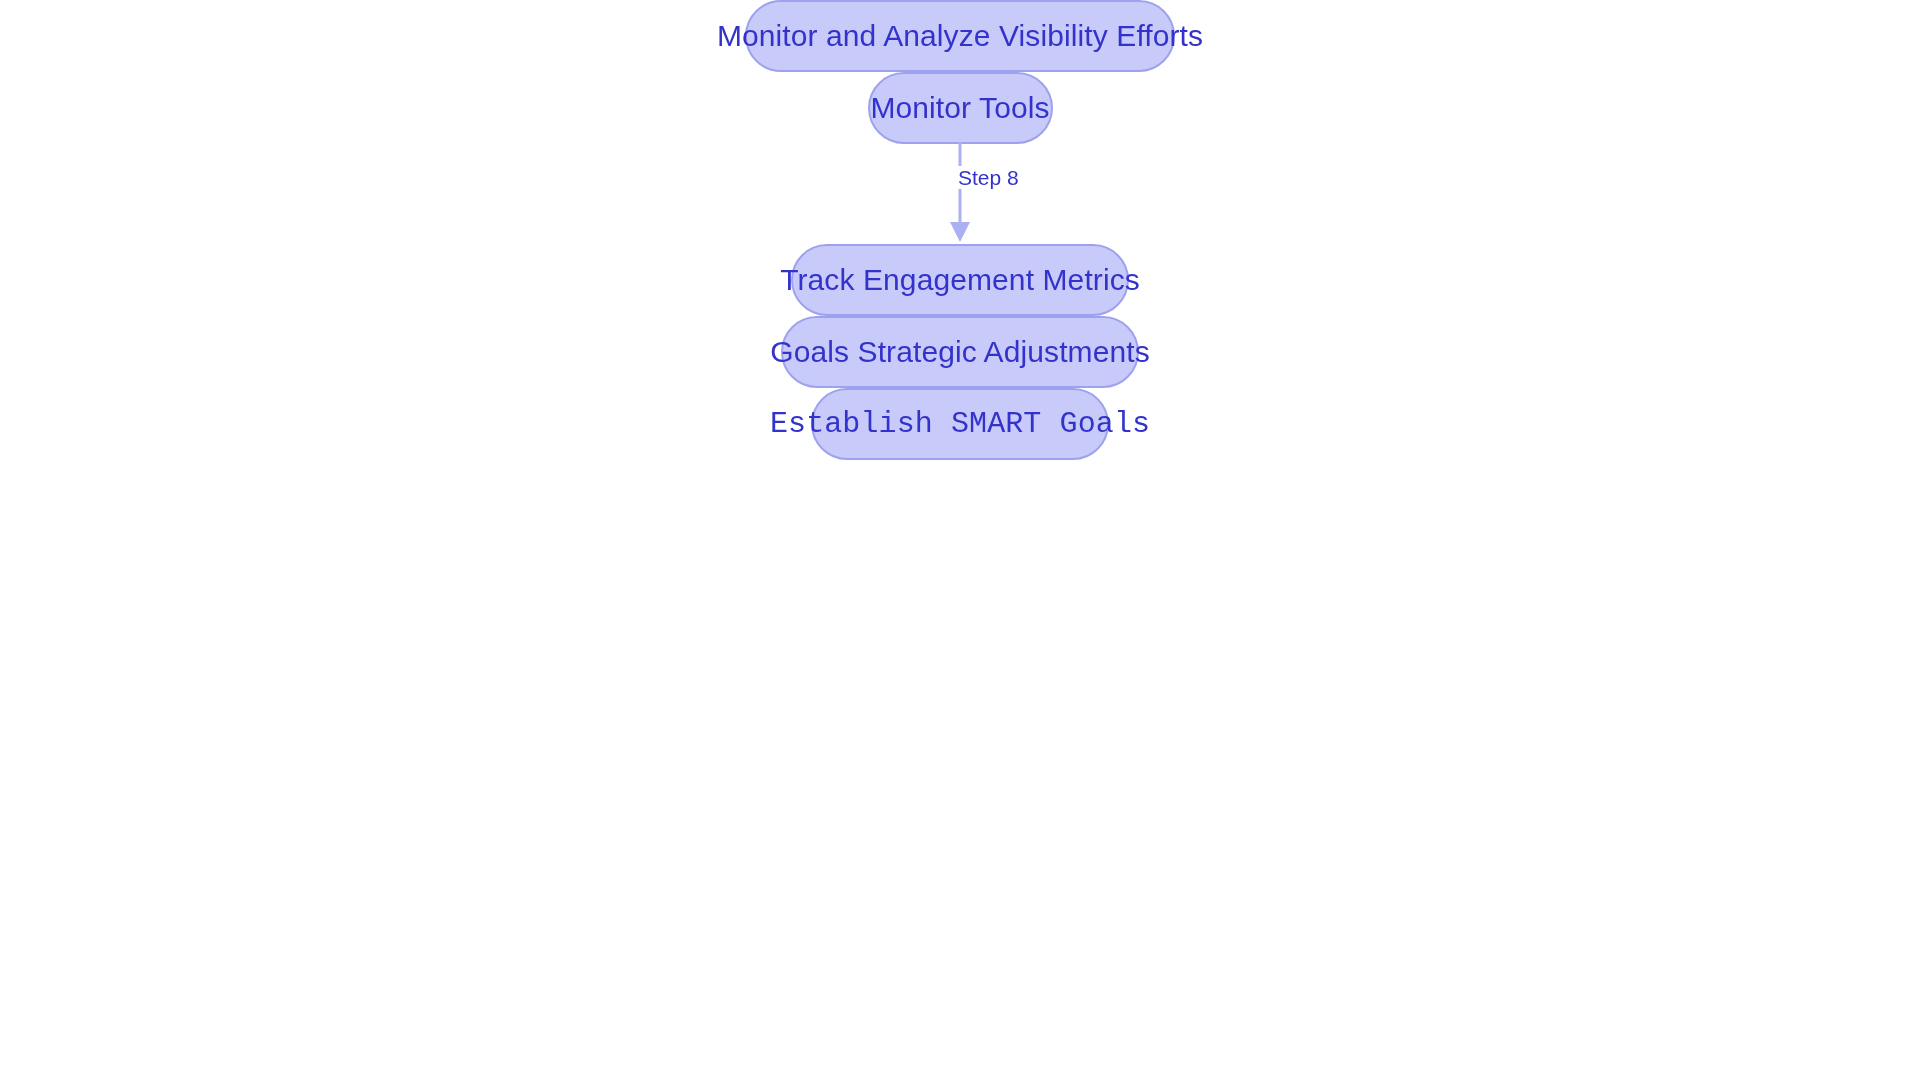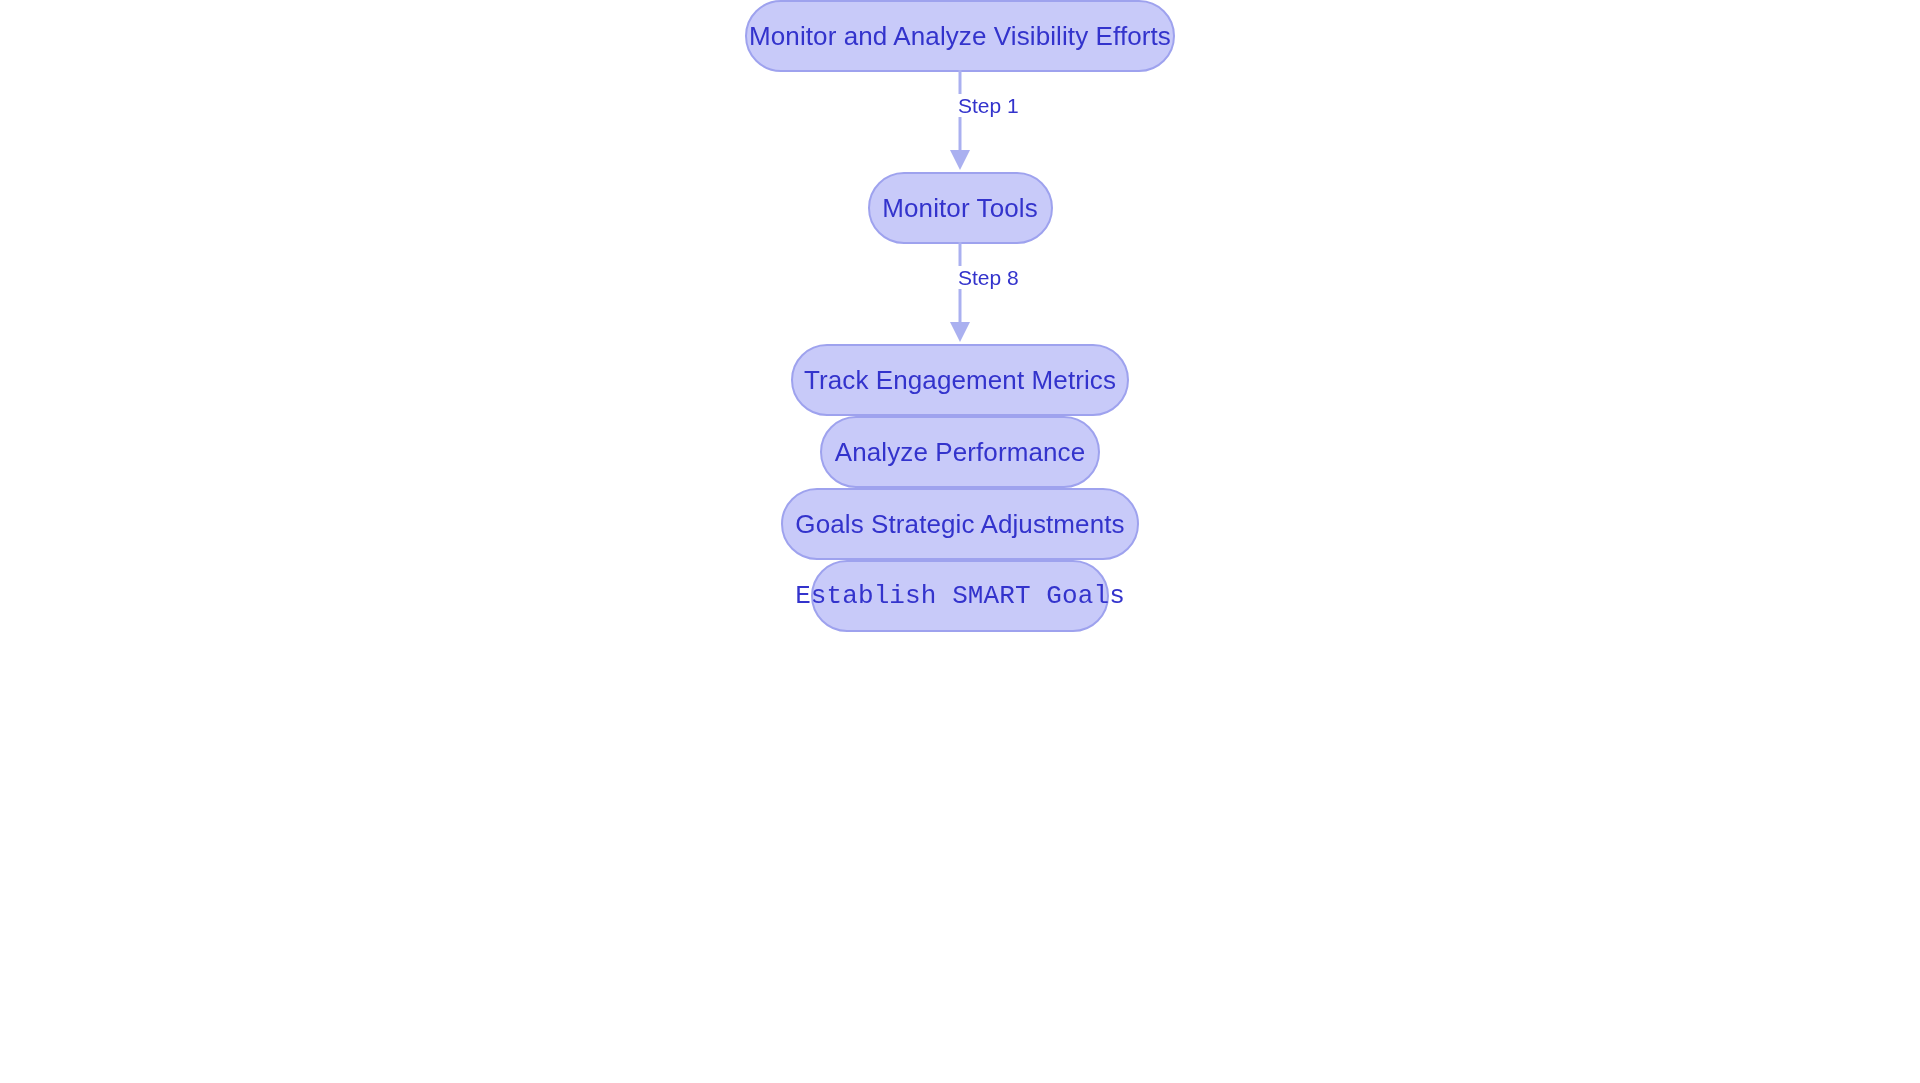--- a/index.html
+++ b/index.html
@@ -39,7 +39,7 @@
     border: 2px solid #9ea2ee;
     border-radius: 999px;
     color: #3333cc;
-    font-size: 26px;
+    font-size: 30px;
     font-weight: 400;
     letter-spacing: 0.1px;
     white-space: nowrap;

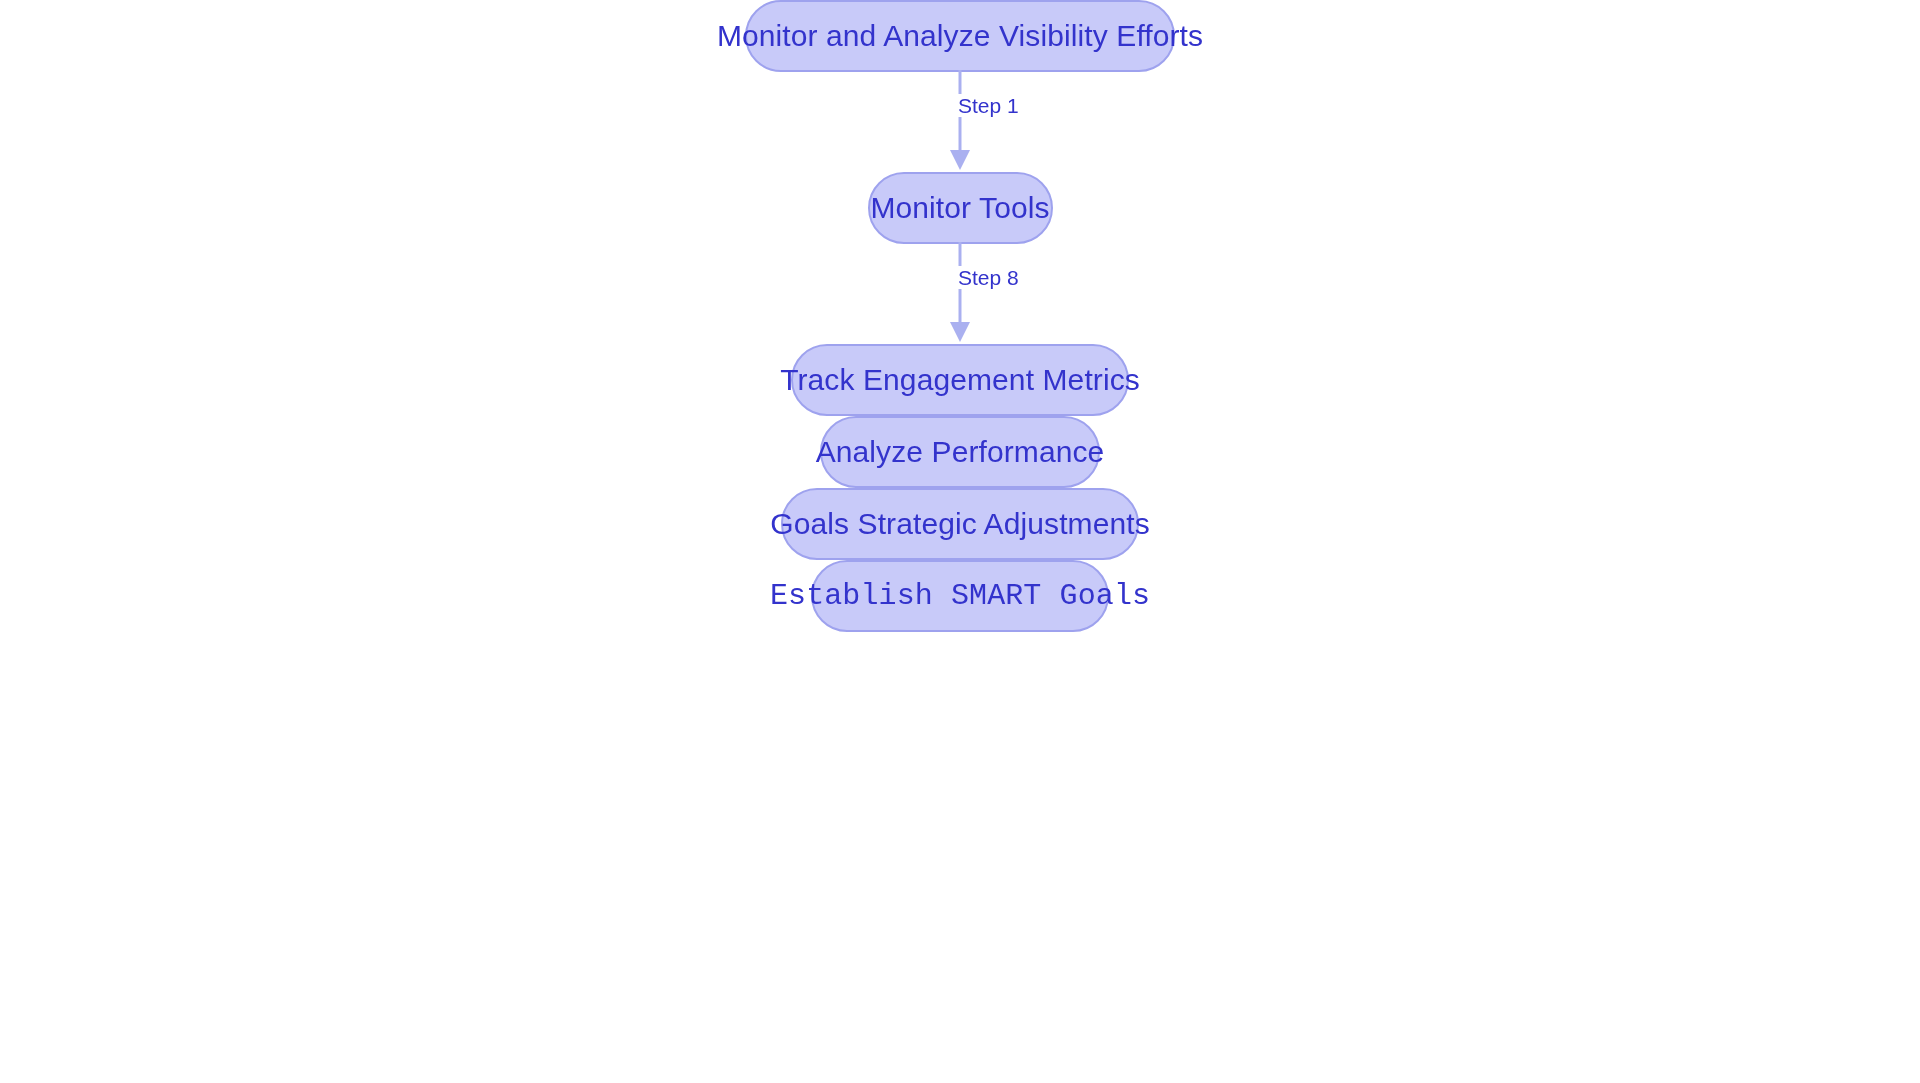--- a/index.html
+++ b/index.html
@@ -88,13 +88,6 @@
       <span class="node-label">Monitor and Analyze Visibility Efforts</span>
     </div>
 
-    <div class="connector">
-      <svg class="connector-svg" viewBox="0 0 260 104" preserveAspectRatio="none">
-        <line x1="130" y1="0" x2="130" y2="88" stroke="#aab0f0" stroke-width="3"></line>
-        <polygon points="130,100 120,80 140,80" fill="#aab0f0"></polygon>
-      </svg>
-      <span class="edge-label">Step 1</span>
-    </div>
 
     <div class="node" id="node-1" style="width: 185px;">
       <span class="node-label">Monitor Tools</span>

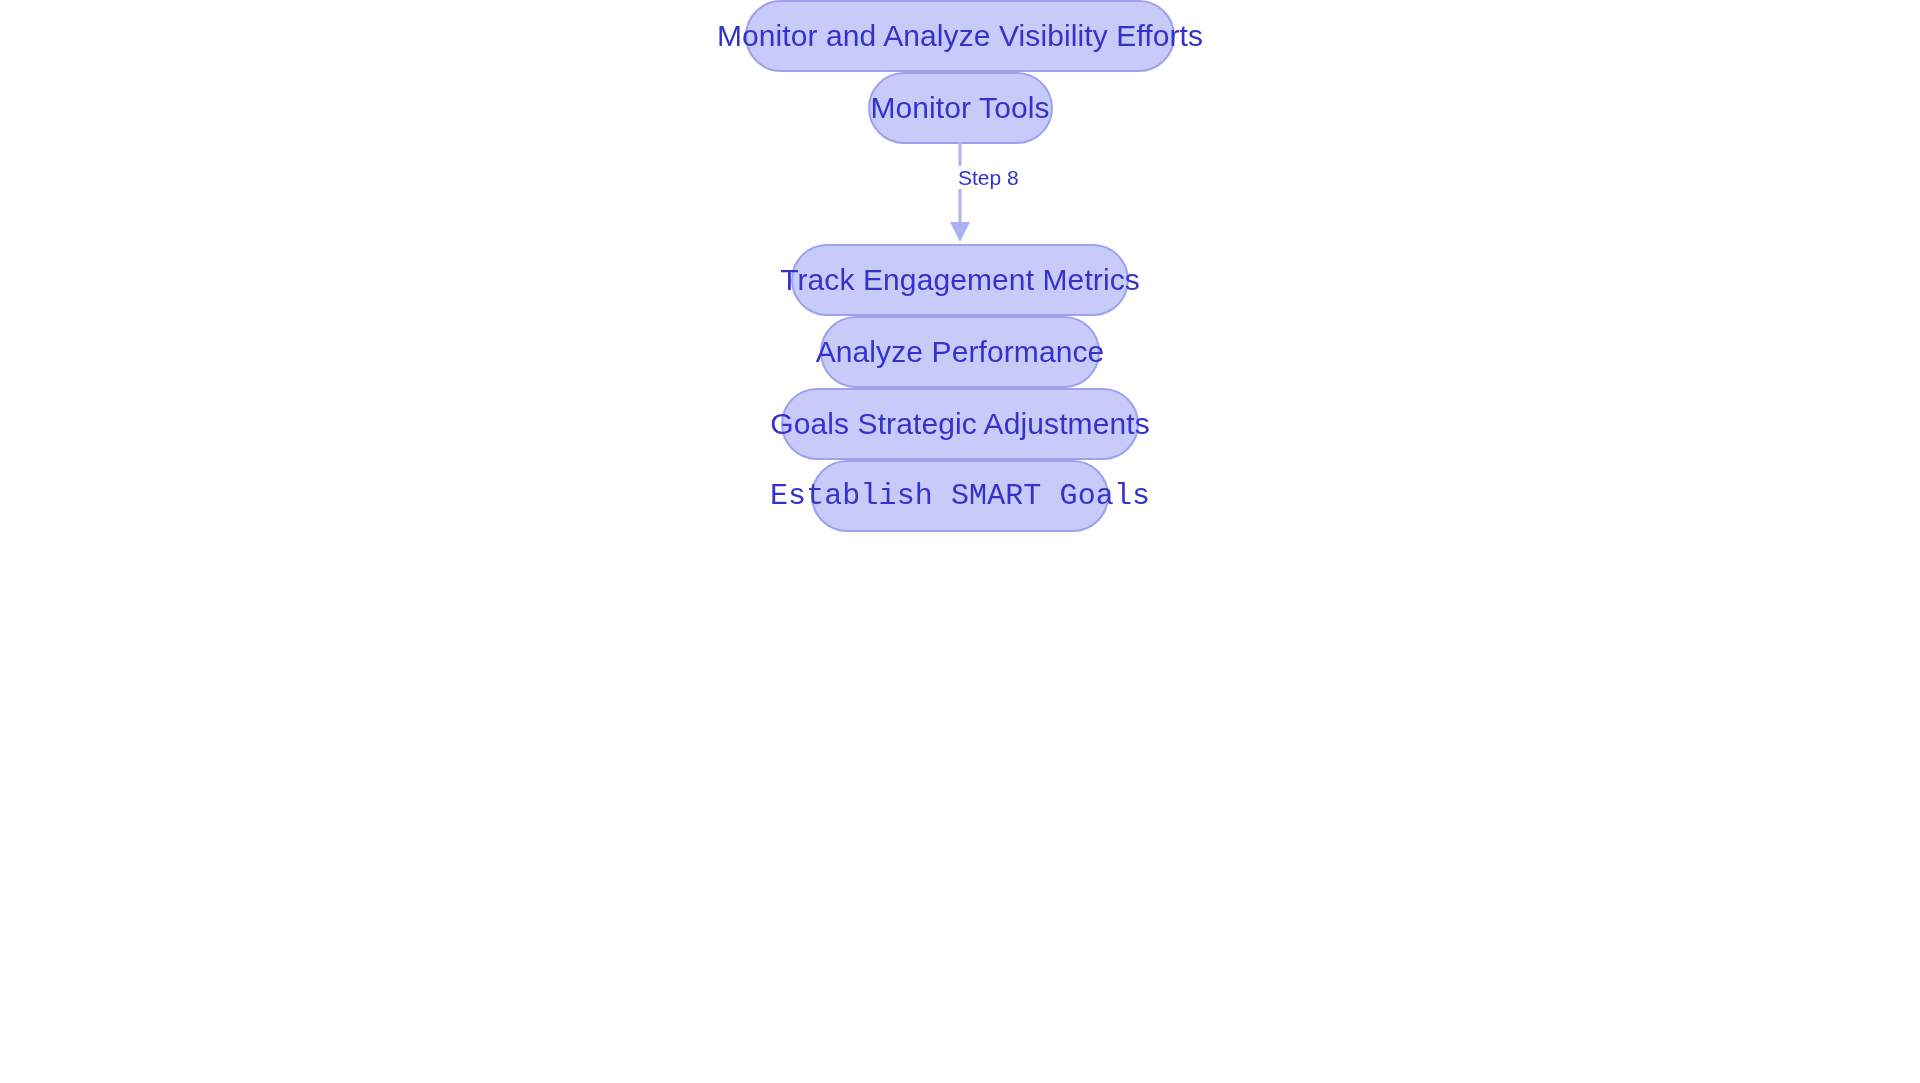--- a/index.html
+++ b/index.html
@@ -106,9 +106,6 @@
     </div>
 
 
-    <div class="node" id="node-3" style="width: 280px;">
-      <span class="node-label">Analyze Performance</span>
-    </div>
 
 
     <div class="node" id="node-4" style="width: 358px;">

